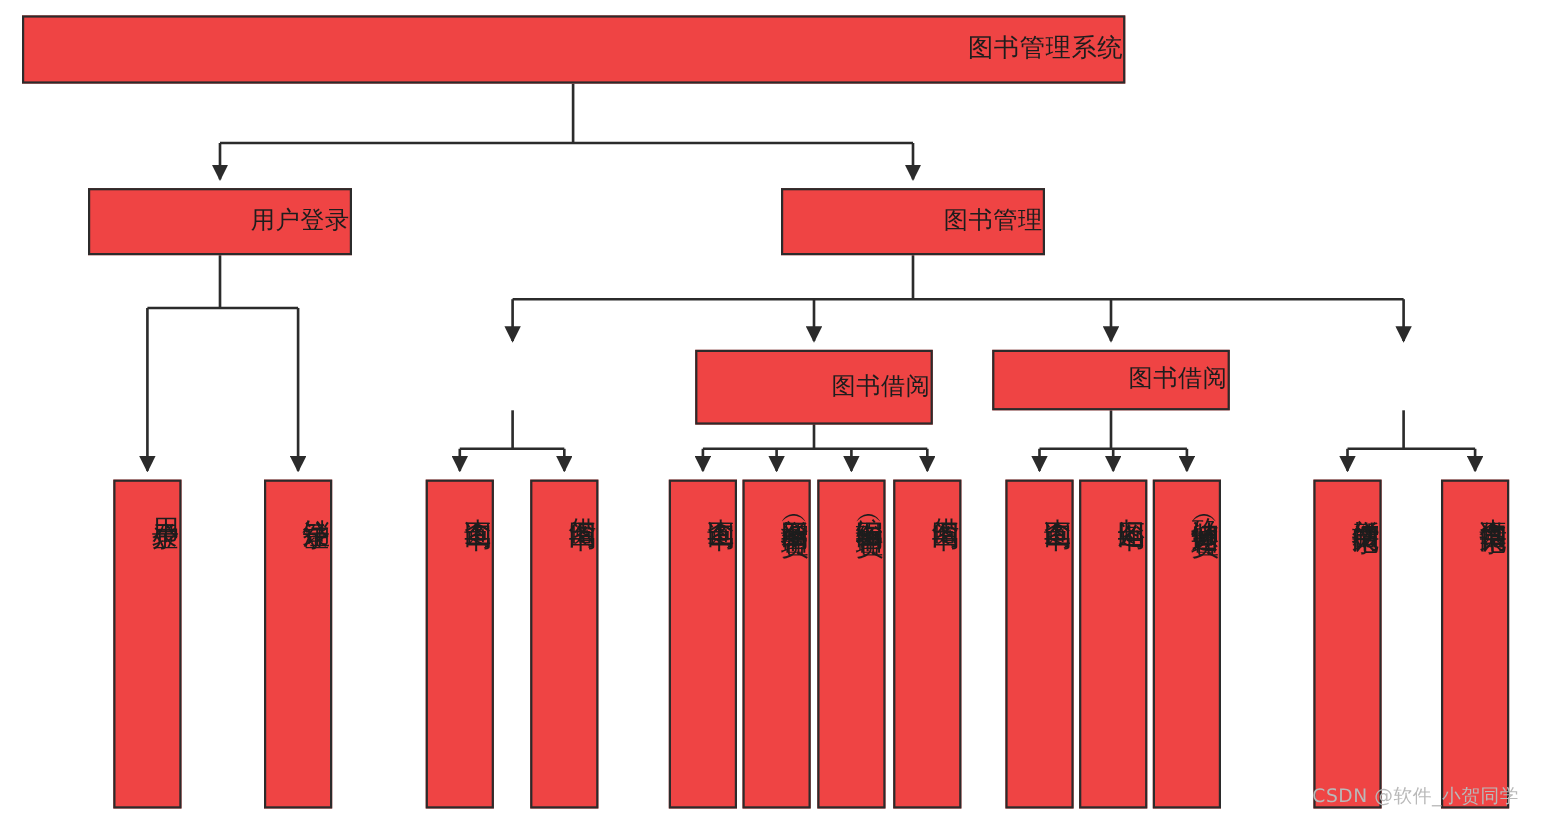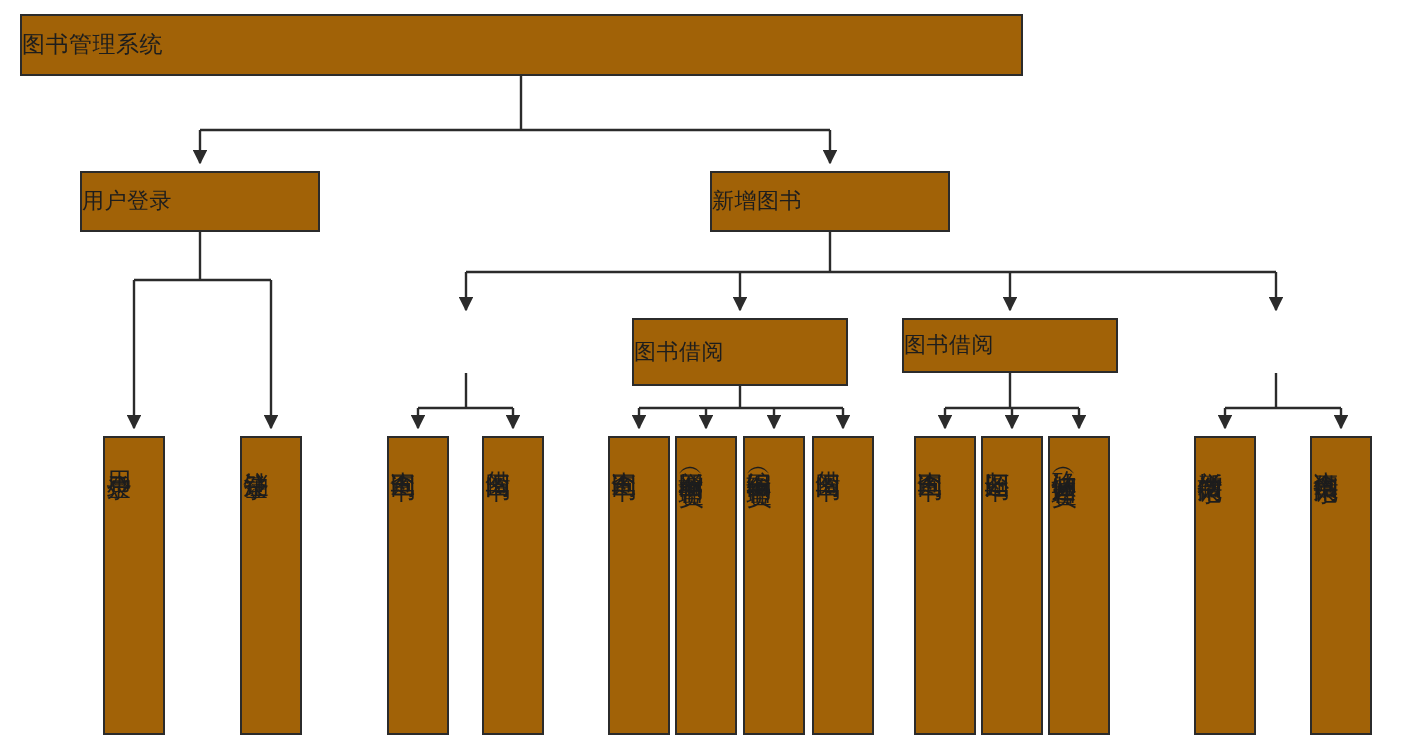--- a/index.html
+++ b/index.html
@@ -28,10 +28,10 @@
     position: absolute;
     box-sizing: border-box;
     border: 2.2px solid #2b2b2b;
-    background: #a16207;
+    background: #ef4444;
     display: flex;
     align-items: center;
-    justify-content: flex-start;
+    justify-content: flex-end;
     color: #1d1d1d;
   }
   .node .lbl {

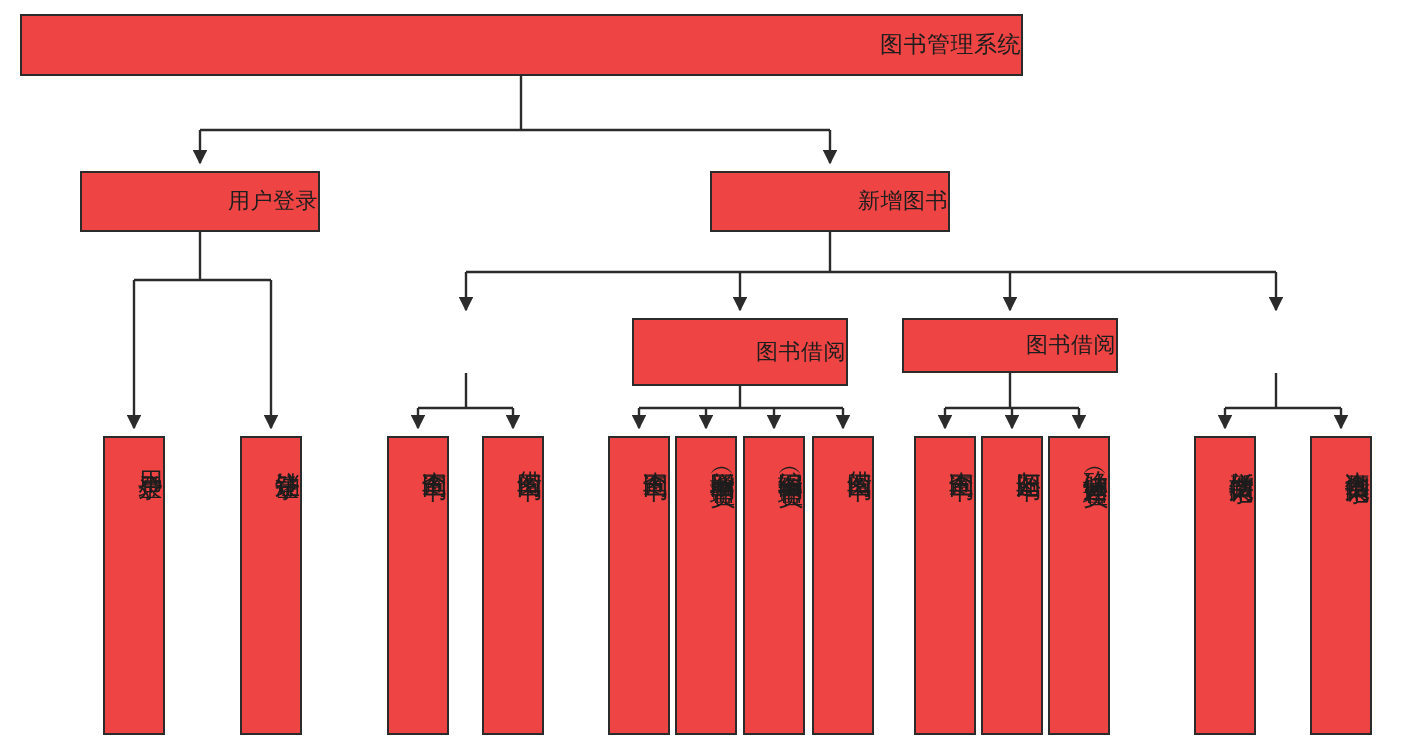--- a/index.html
+++ b/index.html
@@ -130,7 +130,7 @@
     <span class="lbl">用户登录</span>
   </div>
   <div class="node horiz" style="left:710px; top:171px; width:240px; height:61px;">
-    <span class="lbl">新增图书</span>
+    <span class="lbl">图书管理</span>
   </div>
 
   <div class="node horiz" style="left:632px; top:318px; width:216px; height:68px;">

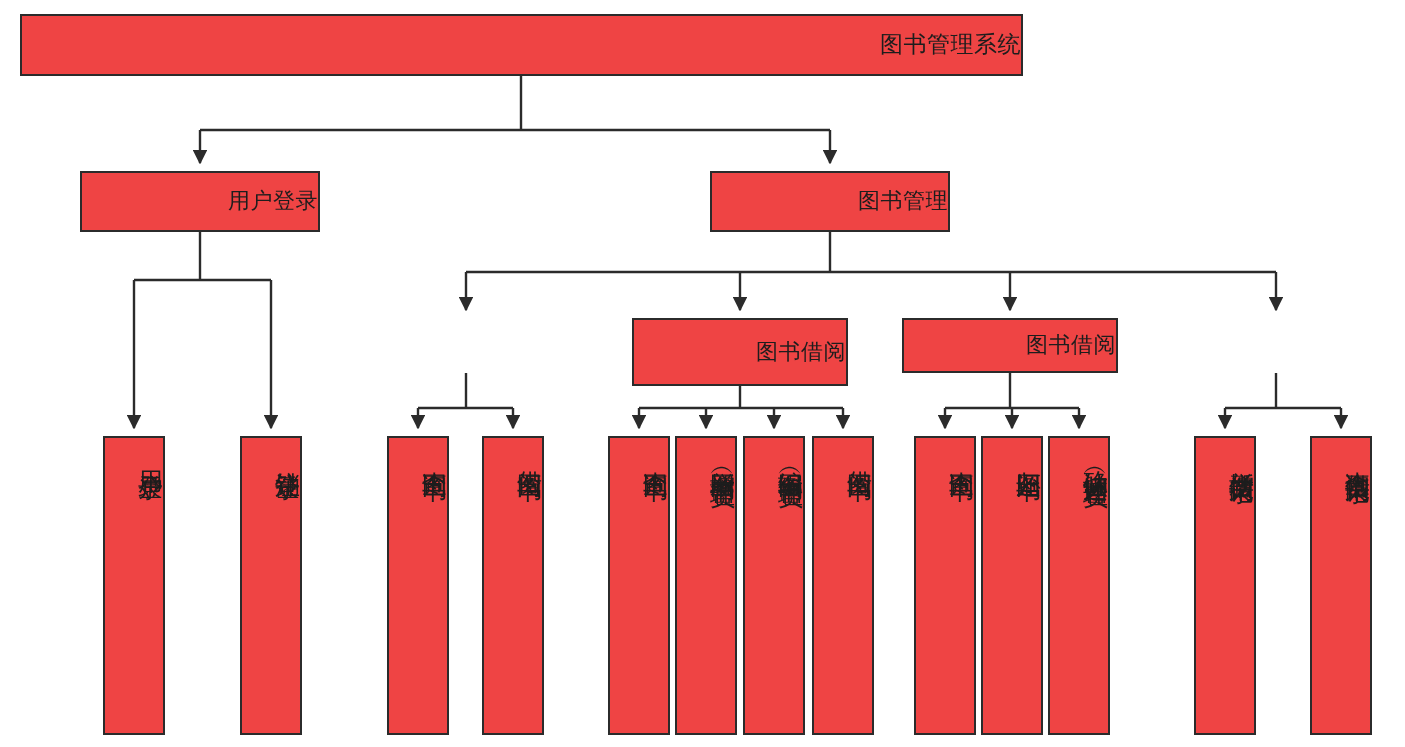--- a/index.html
+++ b/index.html
@@ -184,6 +184,7 @@
     <span class="lbl">查询借阅记录</span>
   </div>
 
+  <div class="watermark">CSDN @软件_小贺同学</div>
 
 </div>
 

